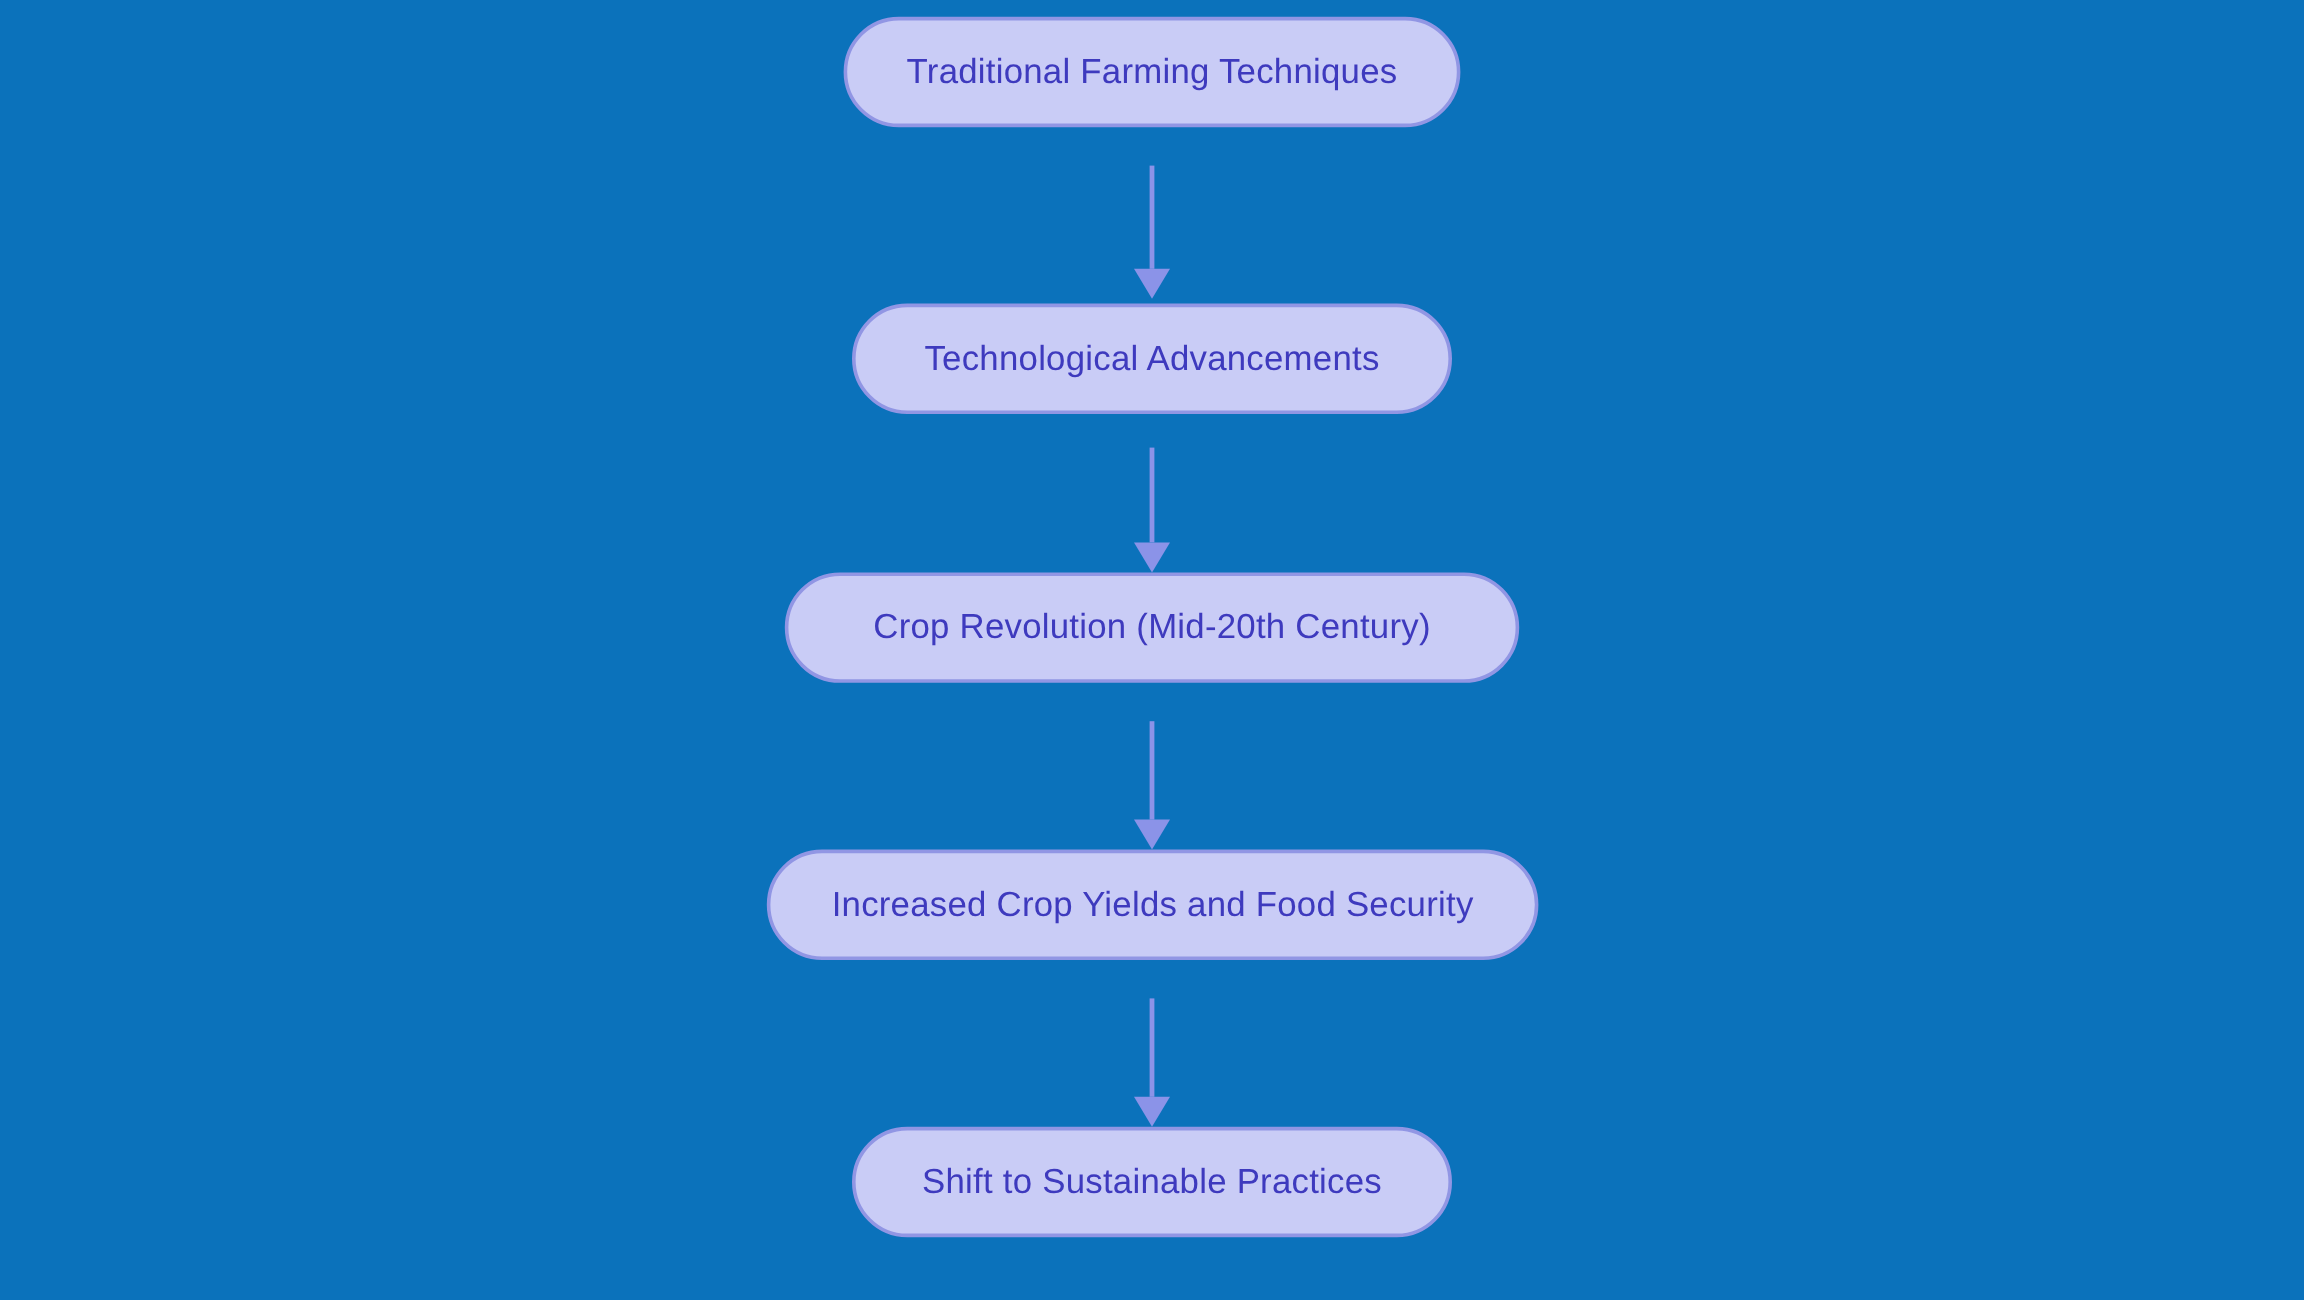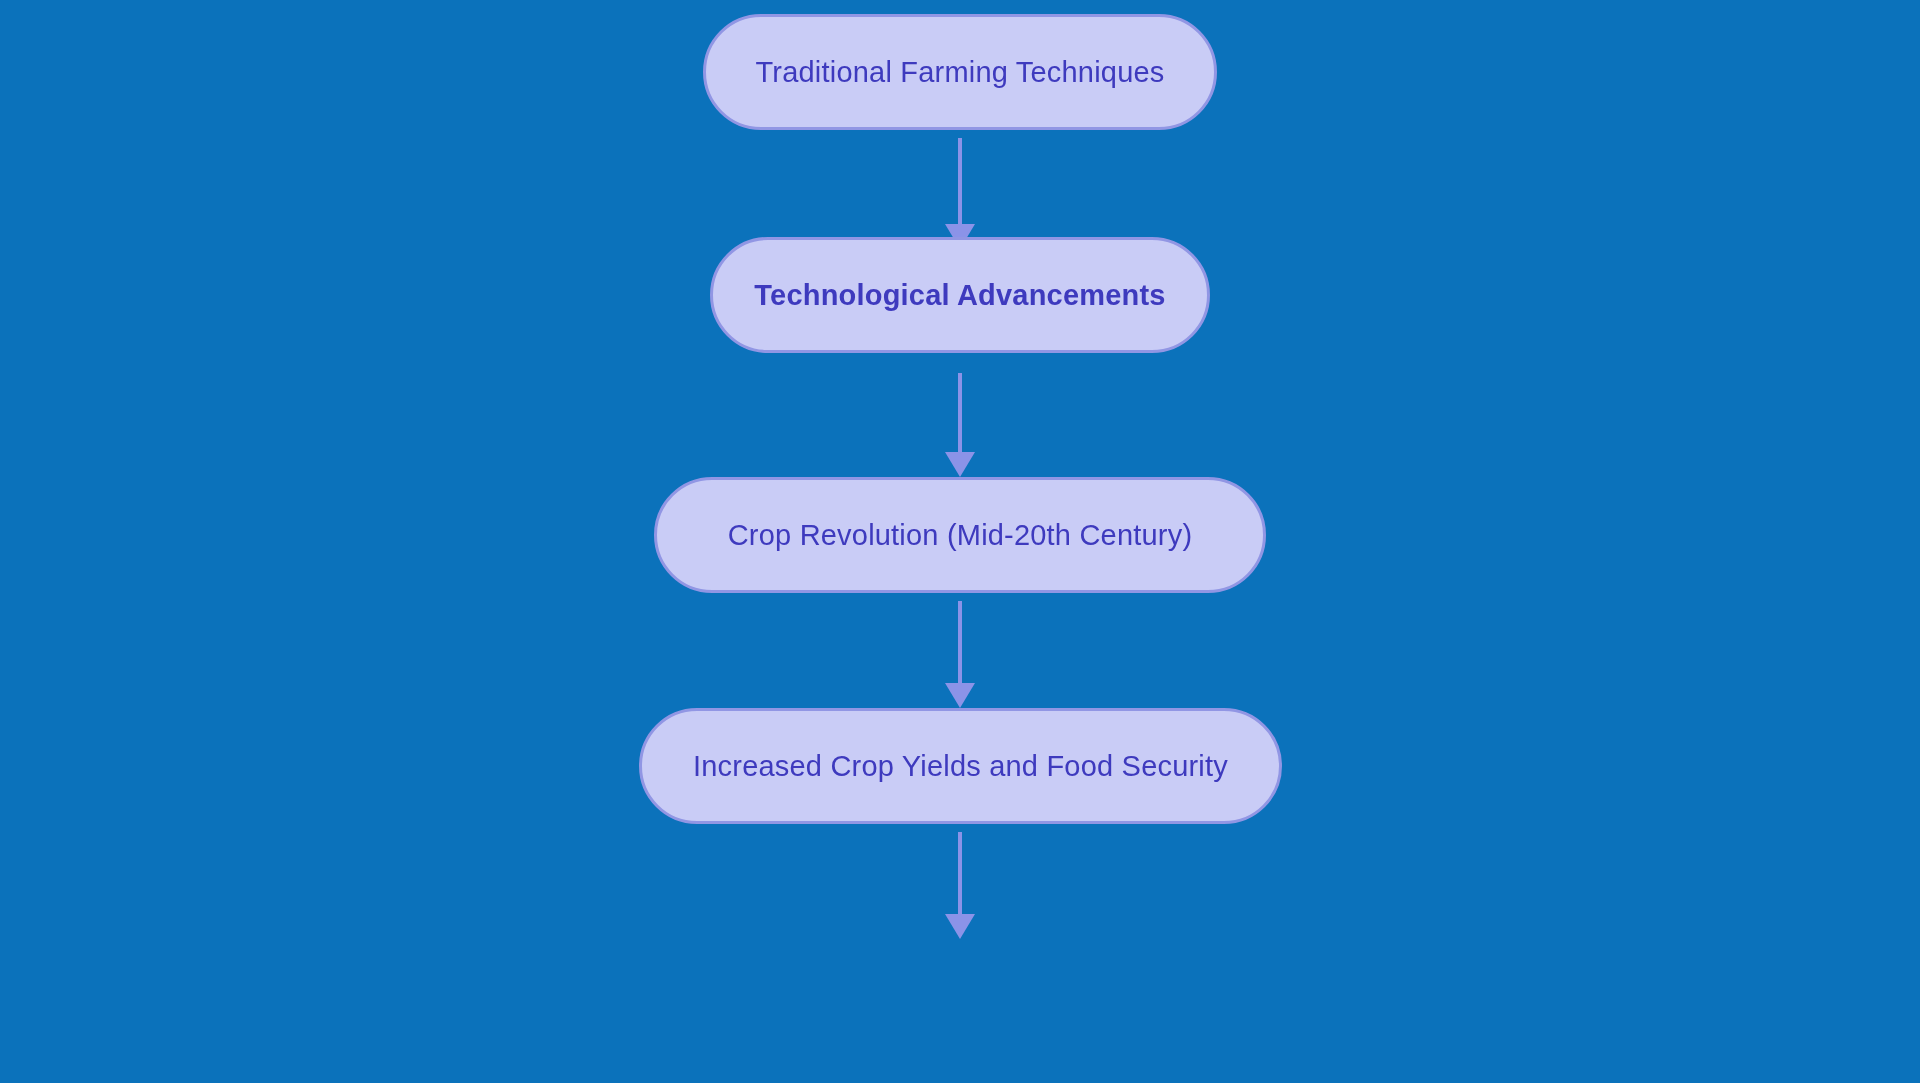--- a/index.html
+++ b/index.html
@@ -25,7 +25,7 @@
   }
   .node {
     position: absolute;
-    height: 116px;
+    height: 92px;
     border-radius: 62px;
     background: var(--node-fill);
     border: 3px solid var(--node-border);

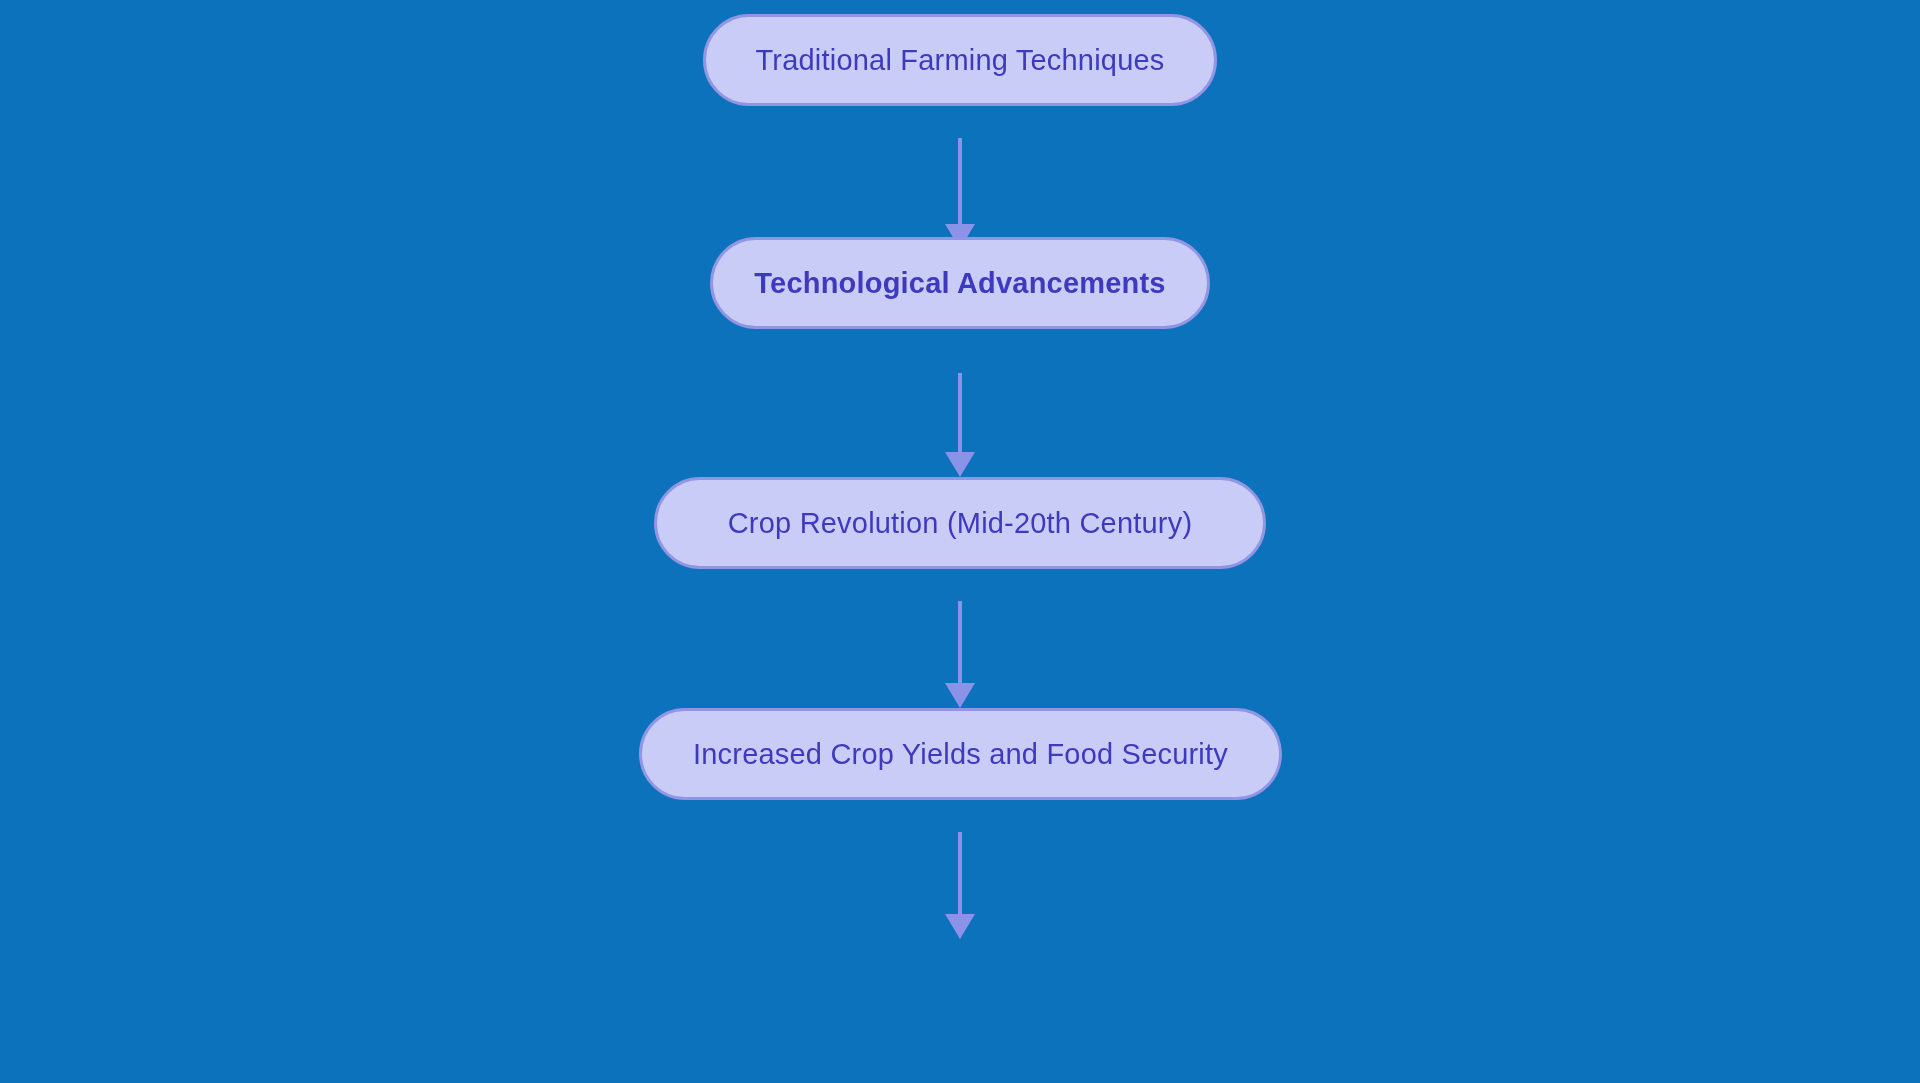--- a/index.html
+++ b/index.html
@@ -40,7 +40,7 @@
     white-space: nowrap;
   }
   .n1 { left: 703px; top: 14px;  width: 514px; }
-  .n2 { left: 710px; top: 237px; width: 500px; font-weight: bold; }
+  .n2 { left: 710px; top: 253px; width: 500px; }
   .n3 { left: 654px; top: 477px; width: 612px; }
   .n4 { left: 639px; top: 708px; width: 643px; }
   .n5 { left: 710px; top: 939px; width: 500px; }

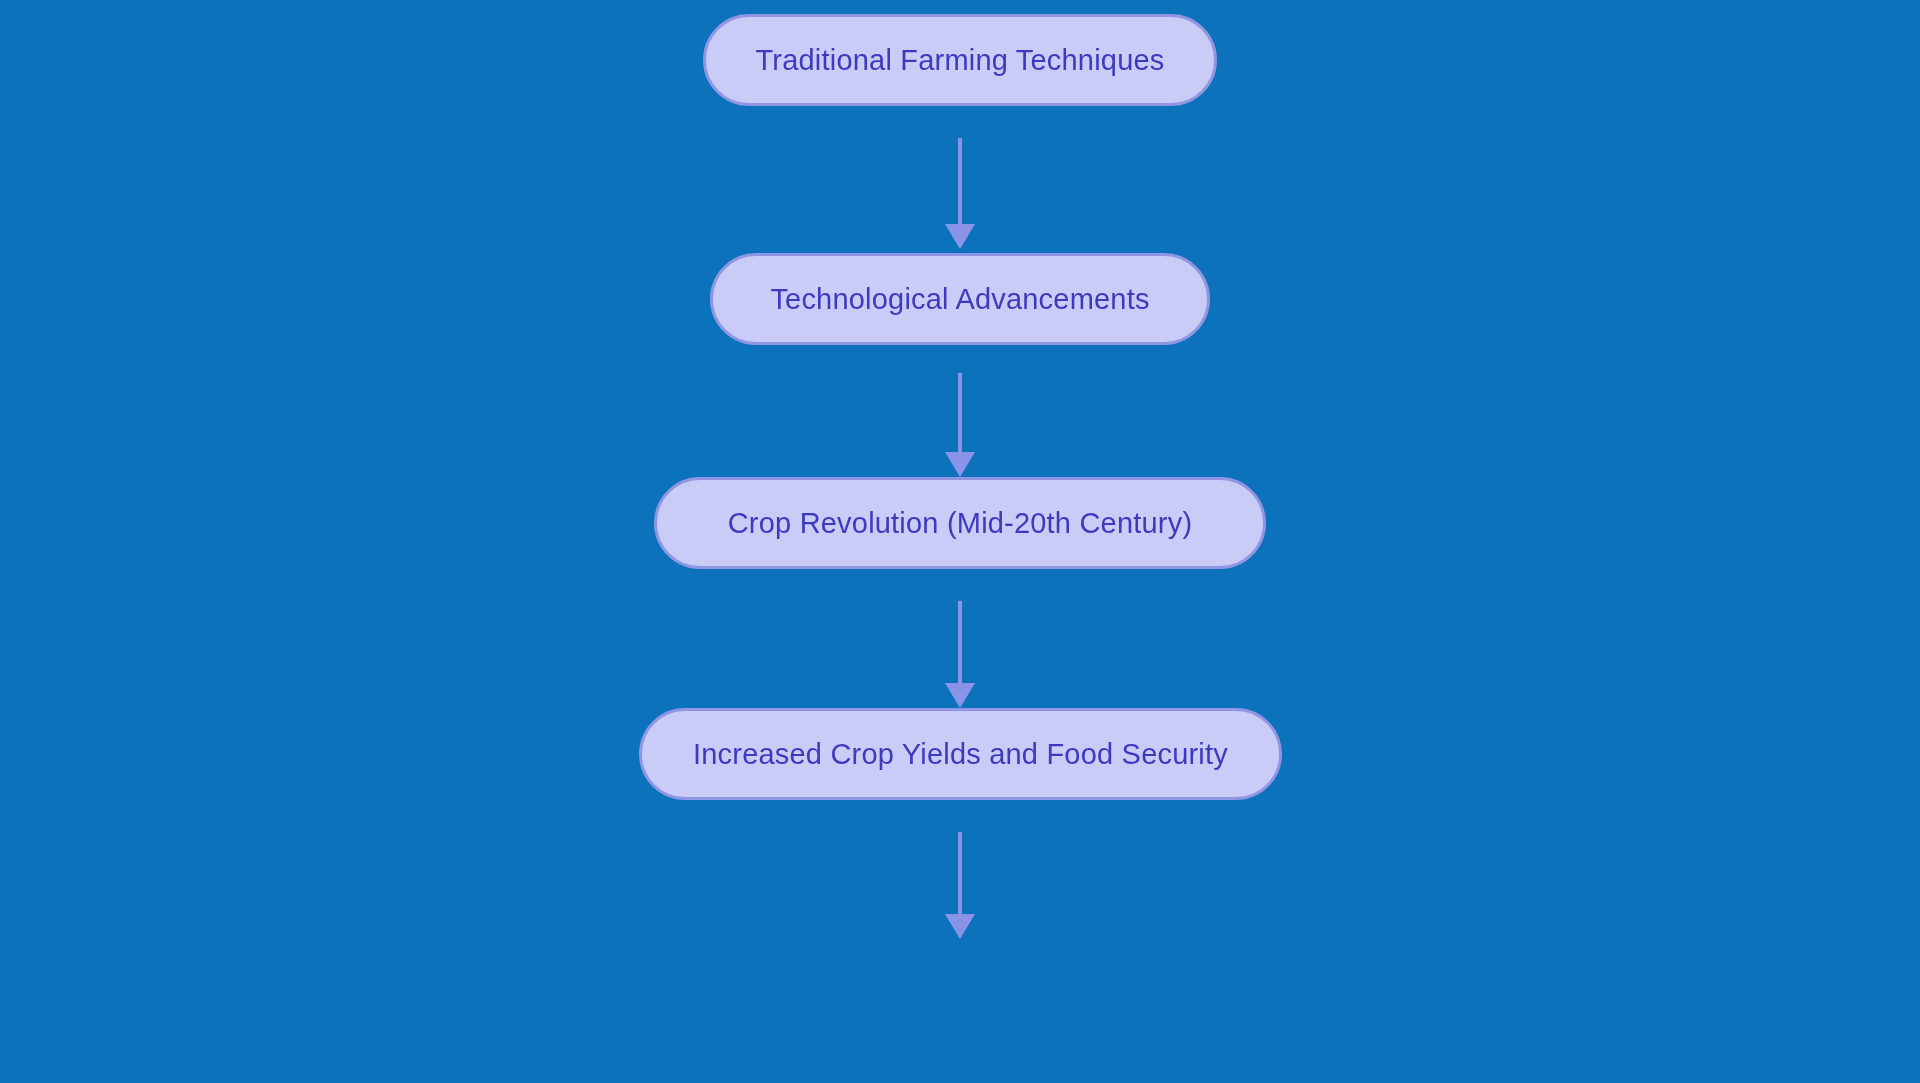--- a/index.html
+++ b/index.html
@@ -111,6 +111,9 @@
     <div class="head"></div>
   </div>
 
+  <div class="node n5">
+    <span>Shift to Sustainable Practices</span>
+  </div>
 
 </div>
 

